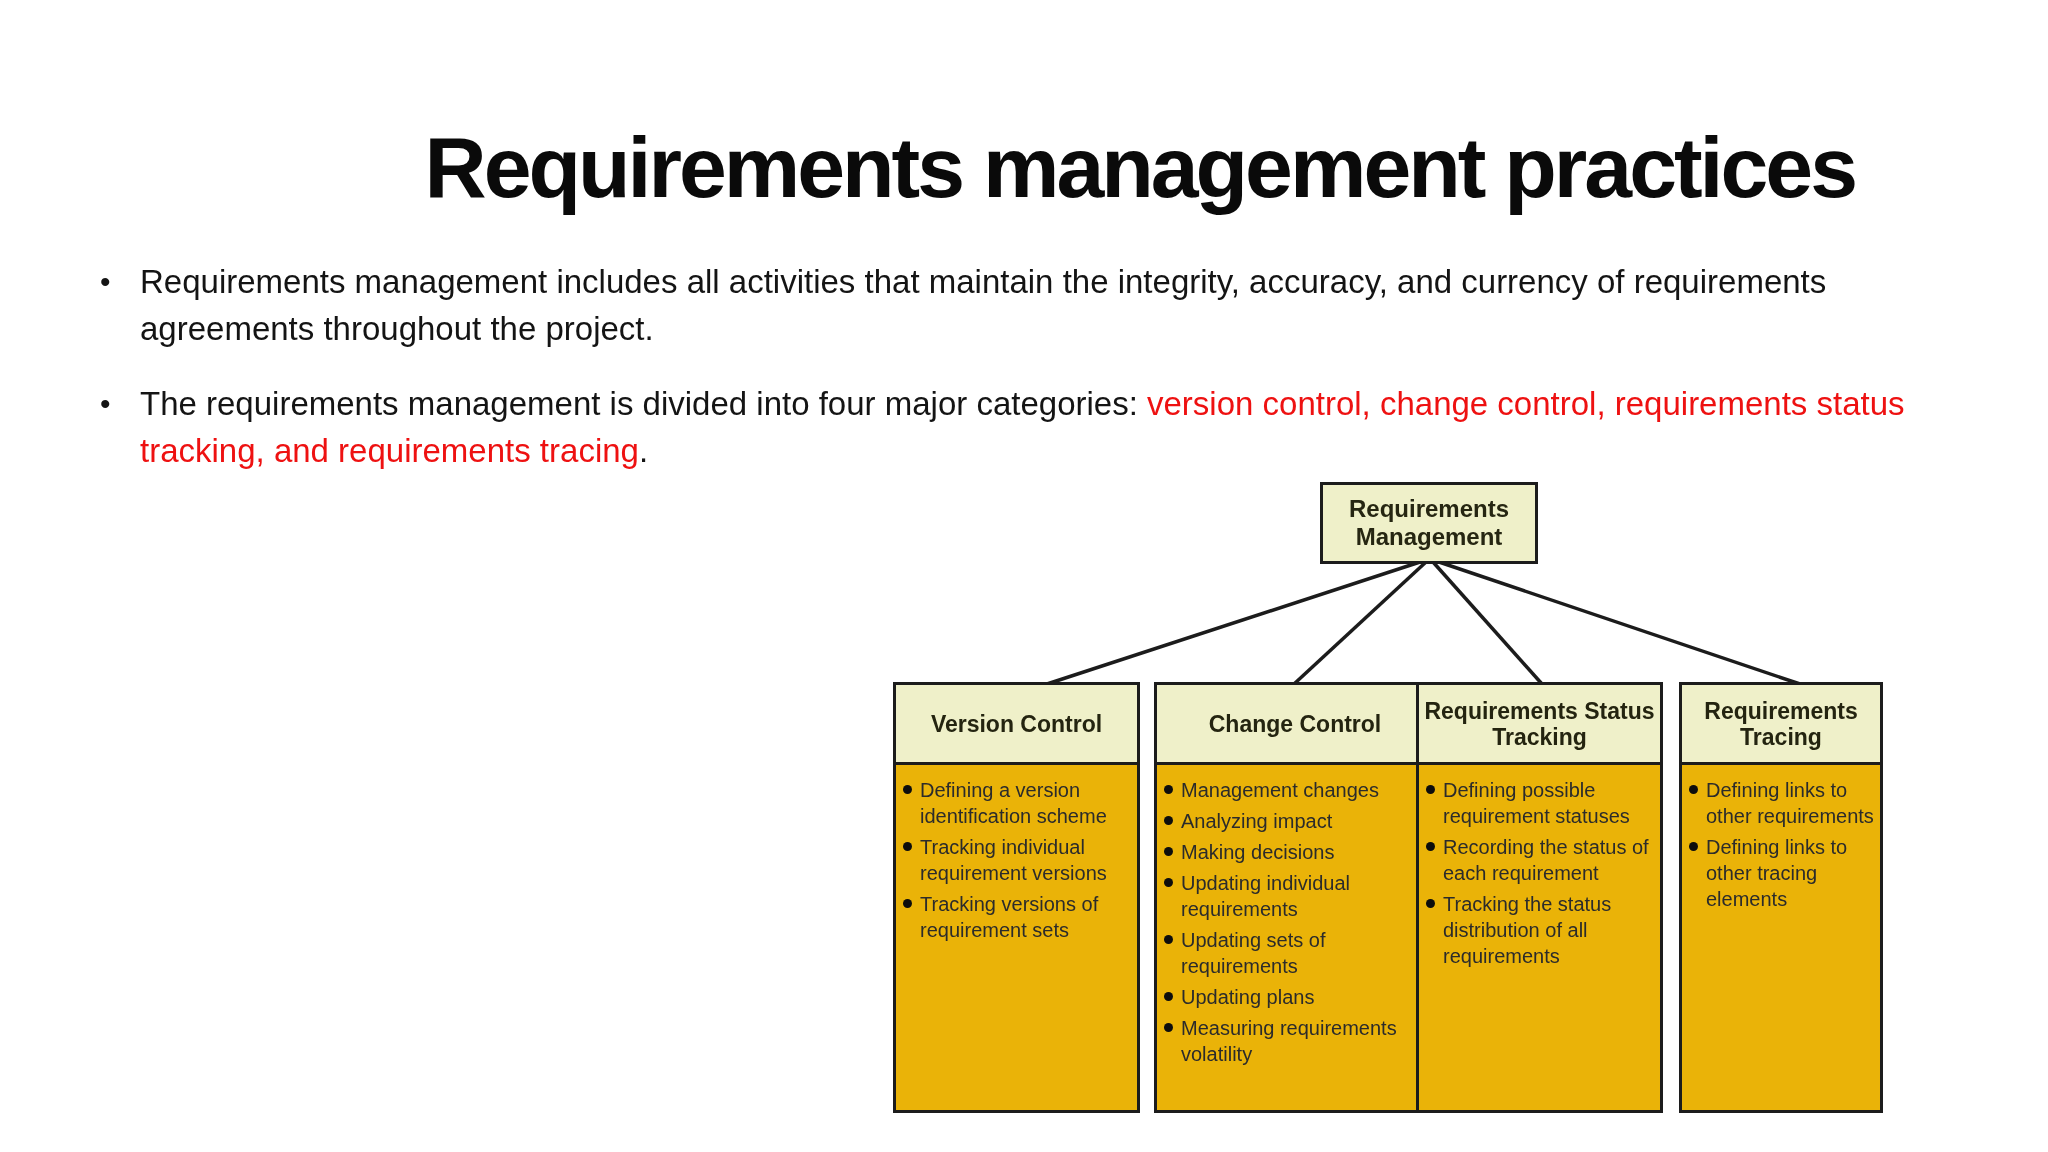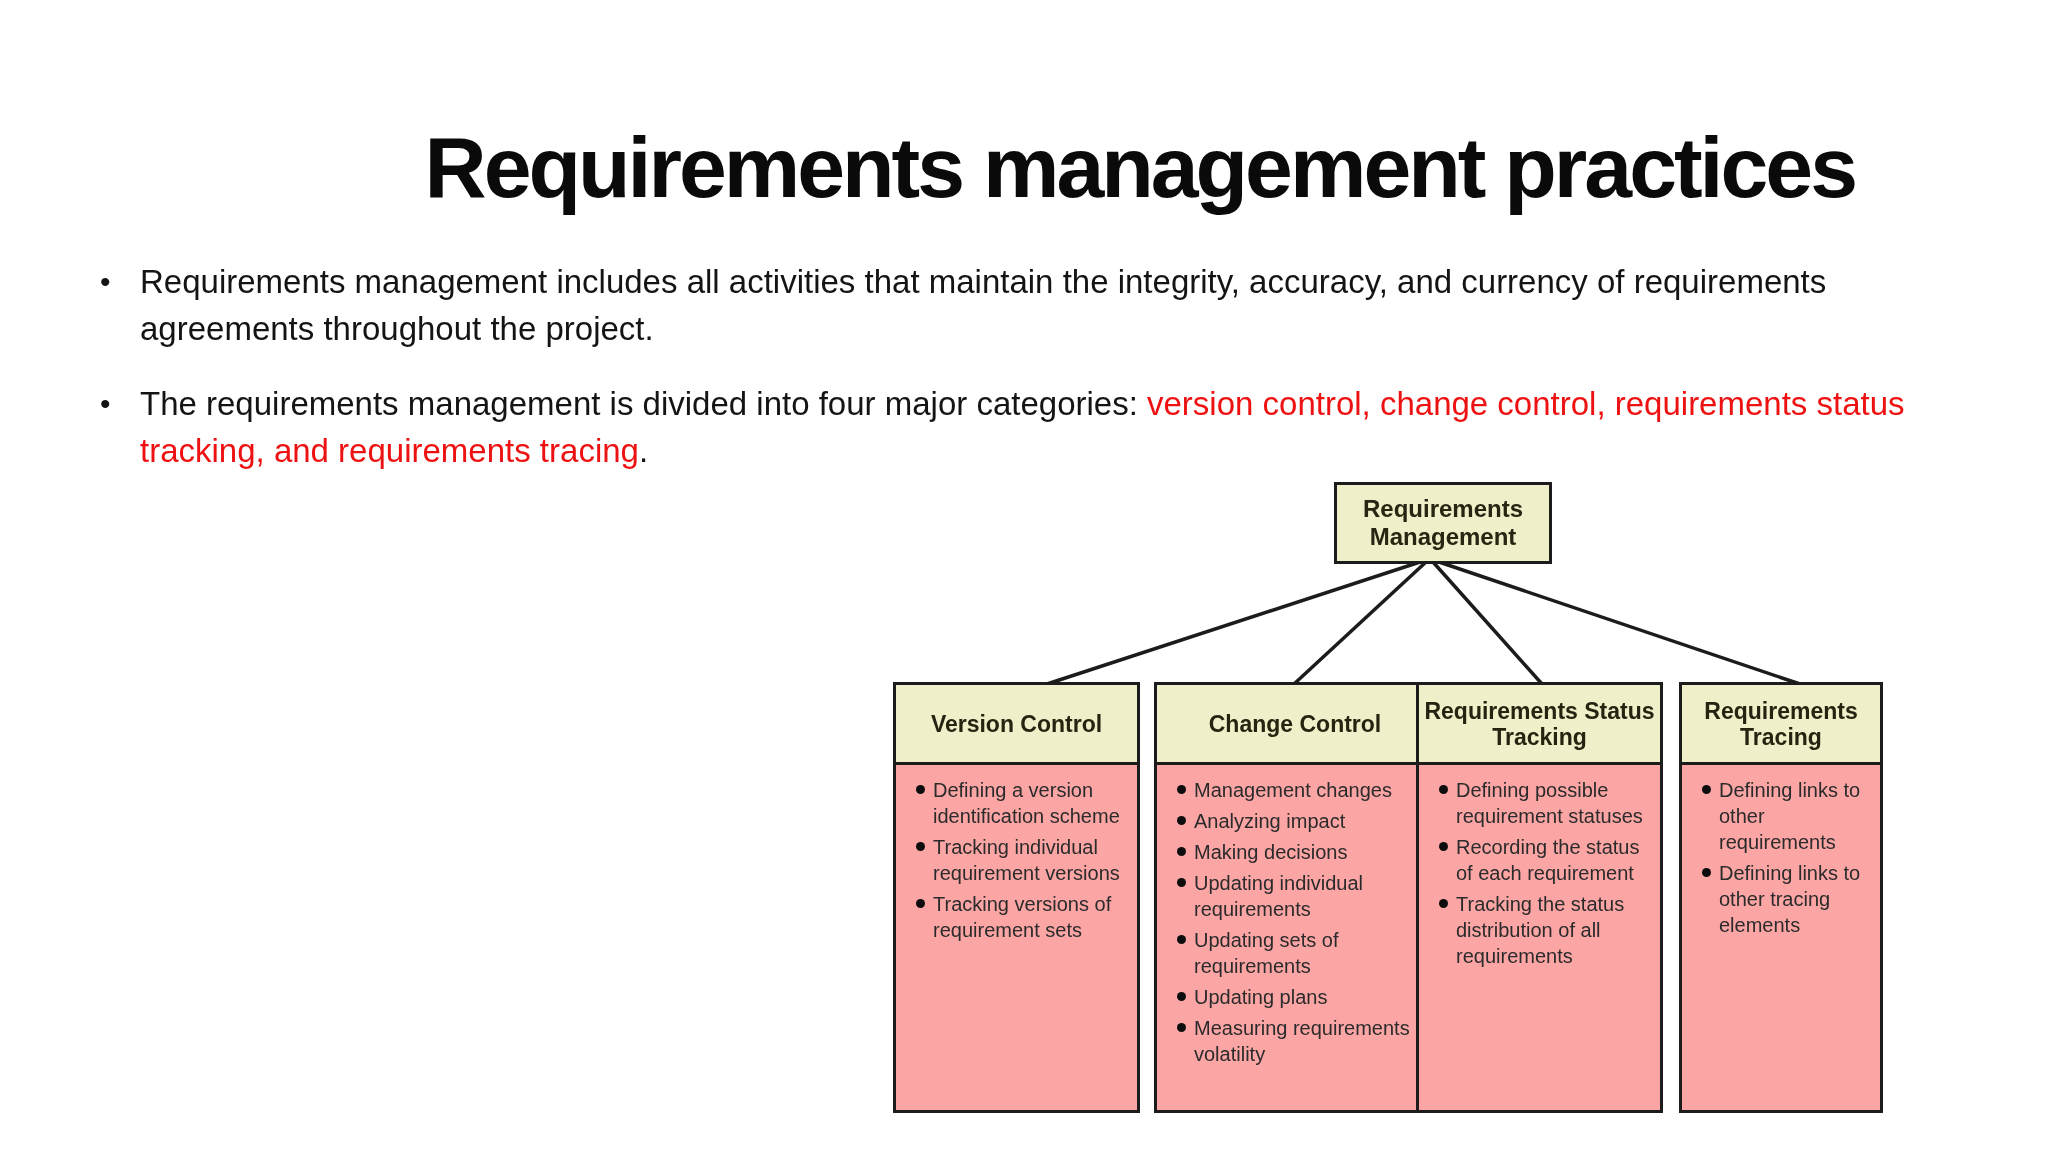--- a/index.html
+++ b/index.html
@@ -86,7 +86,6 @@
     line-height:28px;
     color:#262612;
     padding:4px 18px;
-    margin-left:14px;
   }
   .column{
     position:absolute;

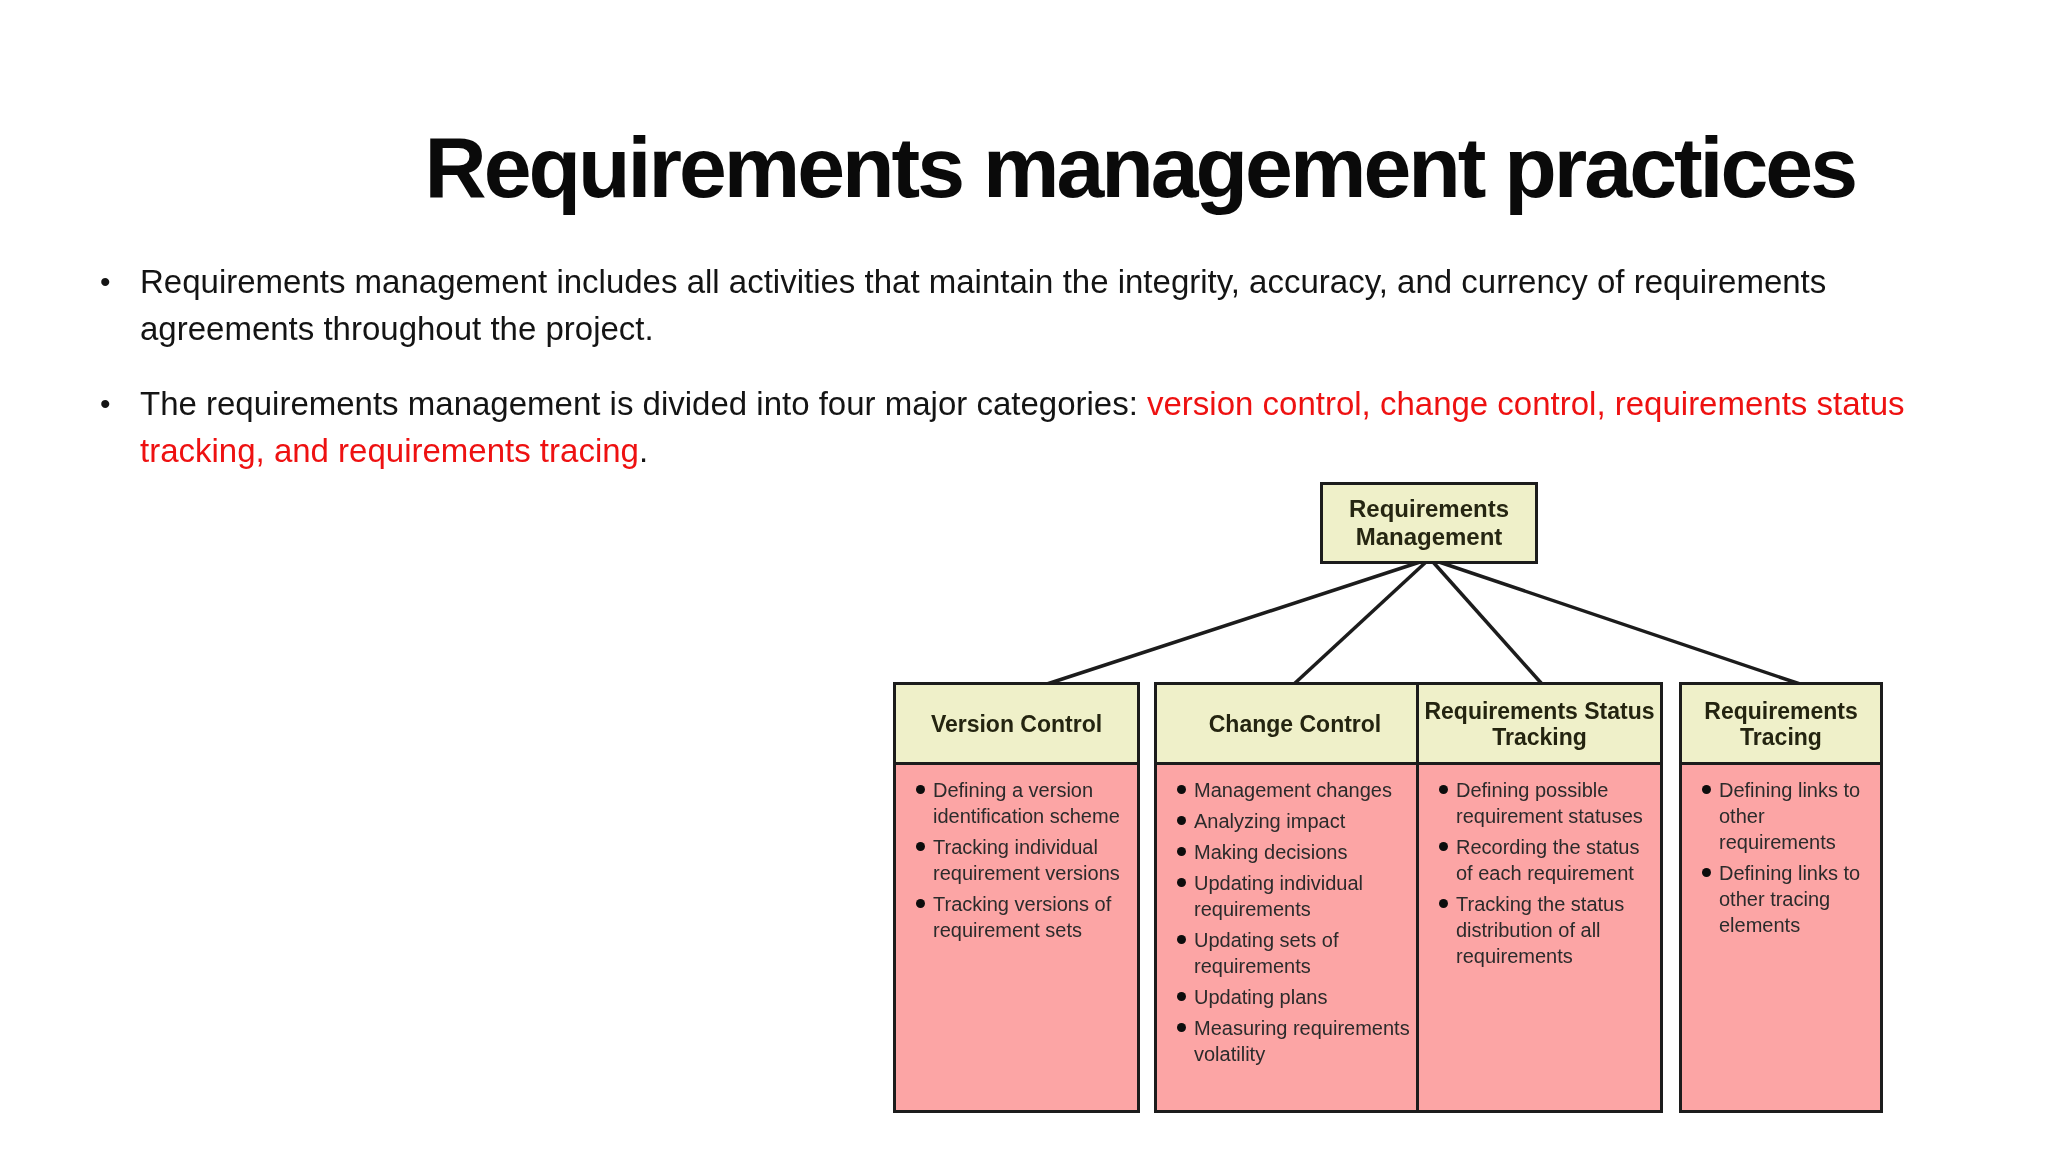--- a/index.html
+++ b/index.html
@@ -106,11 +106,11 @@
     padding:2px 0;
   }
   .col-body{
-    background:#fca5a5;
+    background:#eab308;
     border:3px solid var(--box-border);
     border-top:none;
     height:348px;
-    padding:12px 6px 6px 18px;
+    padding:12px 6px 6px 5px;
   }
   .fig-item{
     display:flex;

